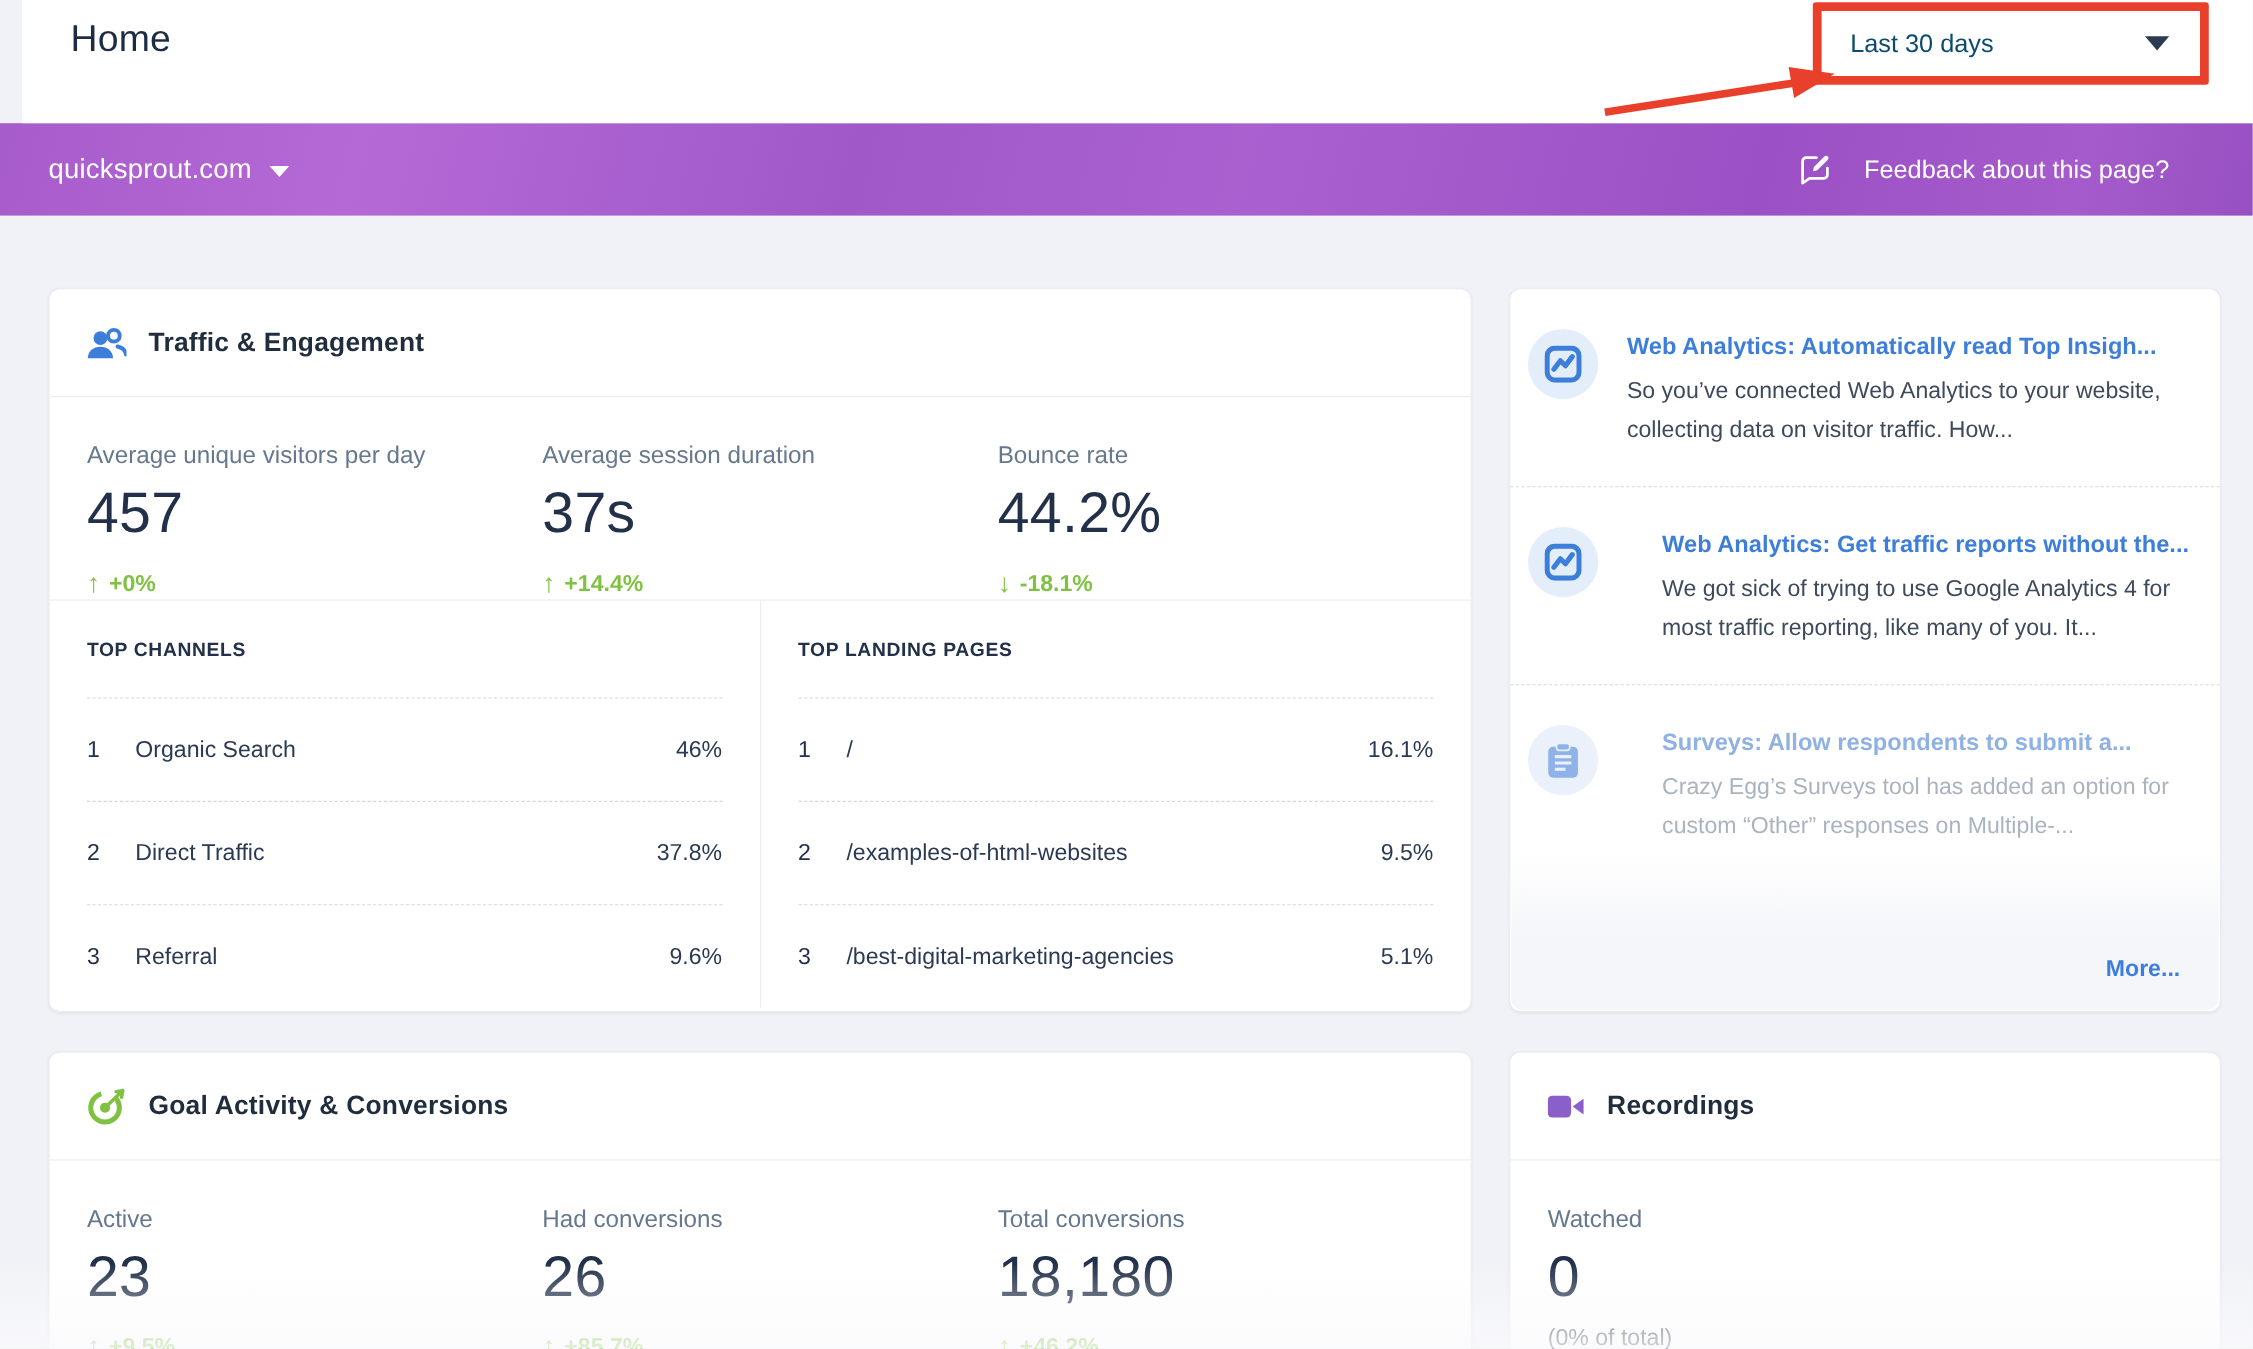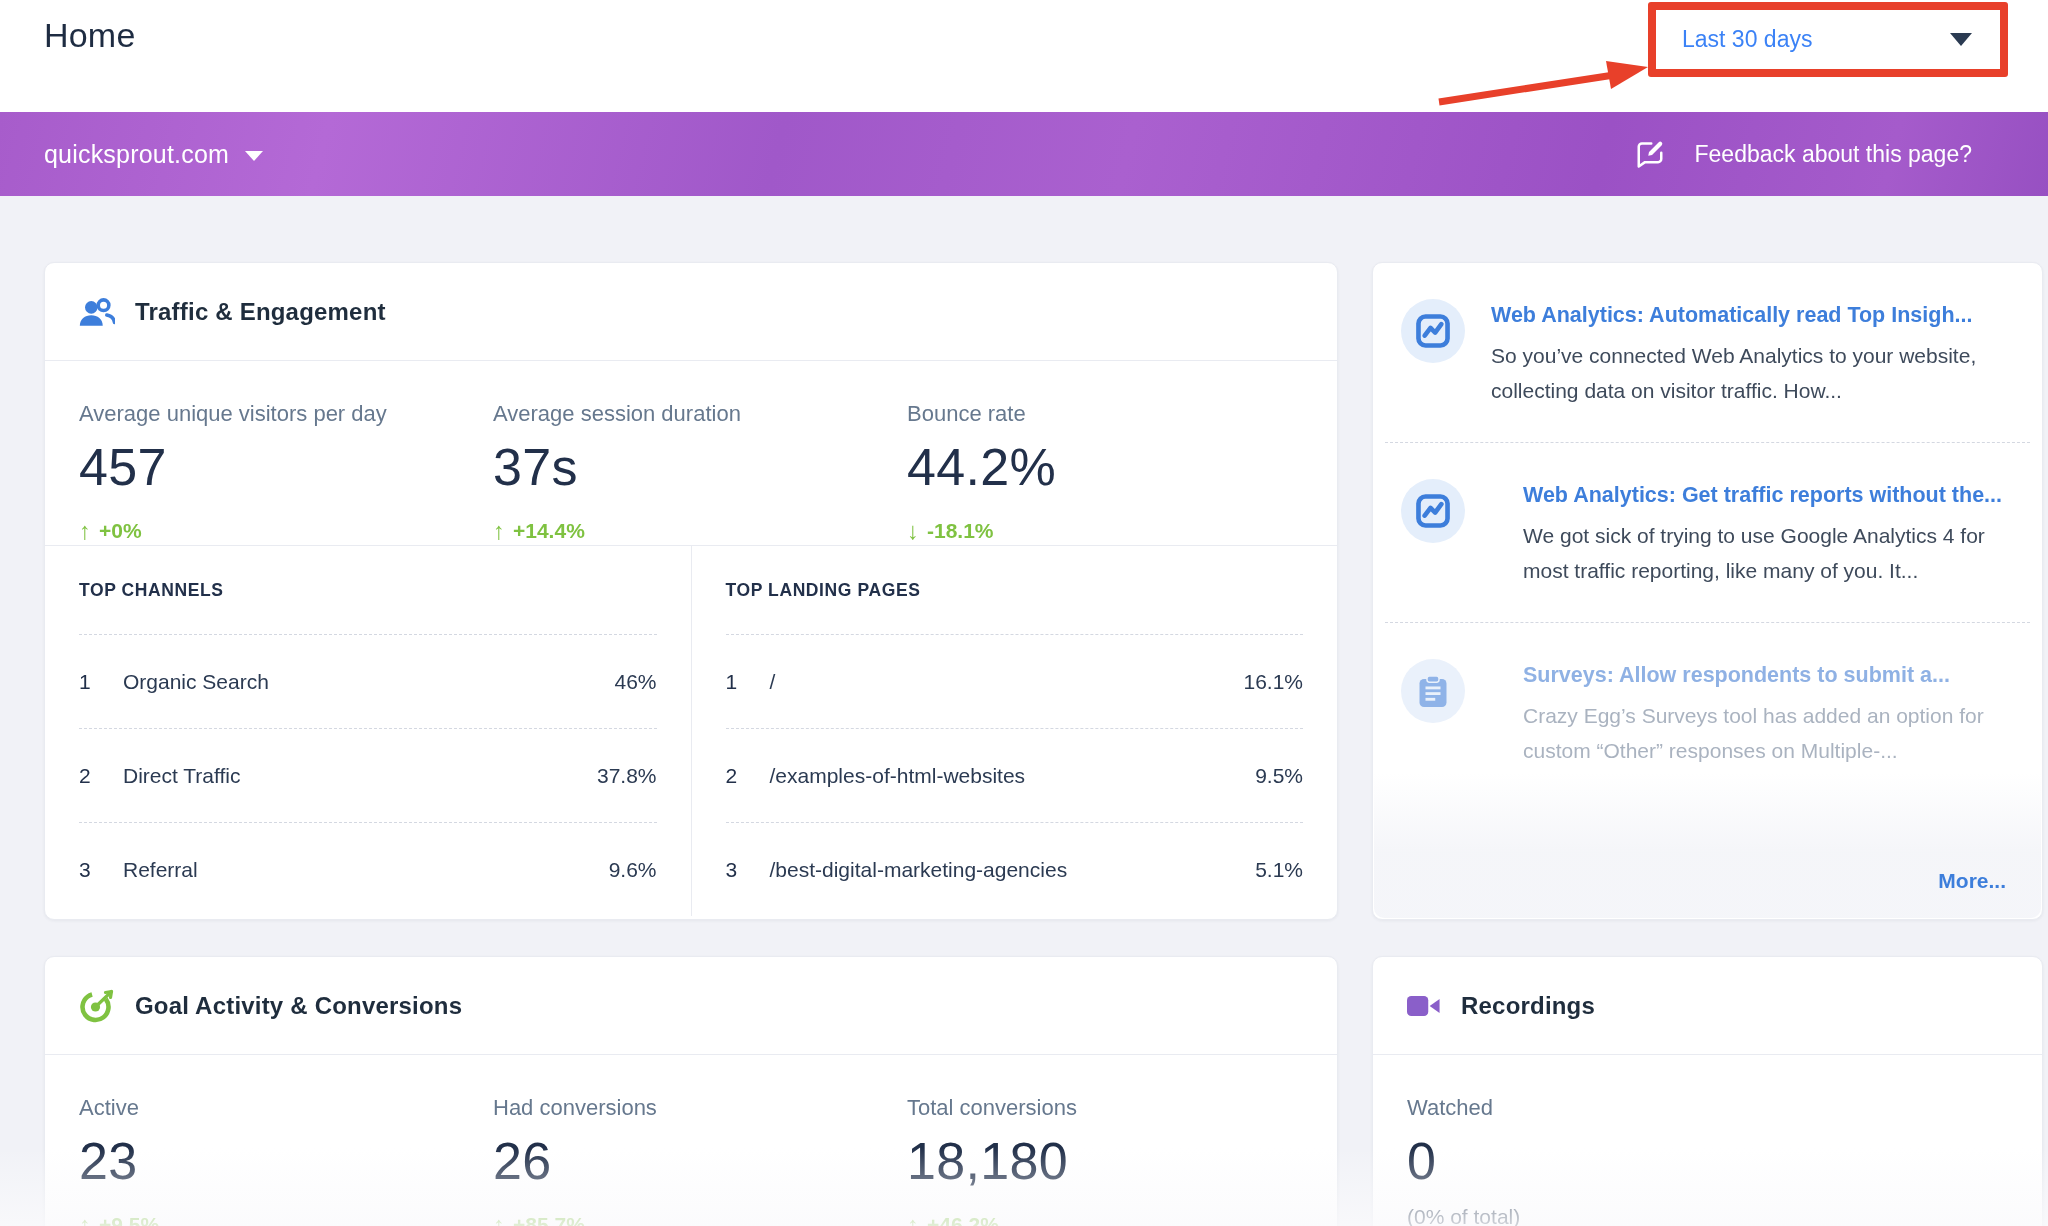--- a/index.html
+++ b/index.html
@@ -8,7 +8,7 @@
   .page { position:relative; width:2048px; height:1226px; overflow:hidden; }
 
   
-  .topbar { position:relative; height:112px; background:#ffffff; }
+  .topbar { position:relative; height:112px; background:#ffffff;margin-left:20px; }
   .home-title { position:absolute; left:44px; top:16px; font-size:34px; font-weight:500; color:#1e2c42; letter-spacing:.2px; }
   .daterange-annotation { position:absolute; right:40px; top:2px; width:360px; height:75px;
       border:8px solid #e8402a; border-radius:3px; background:#ffffff; }

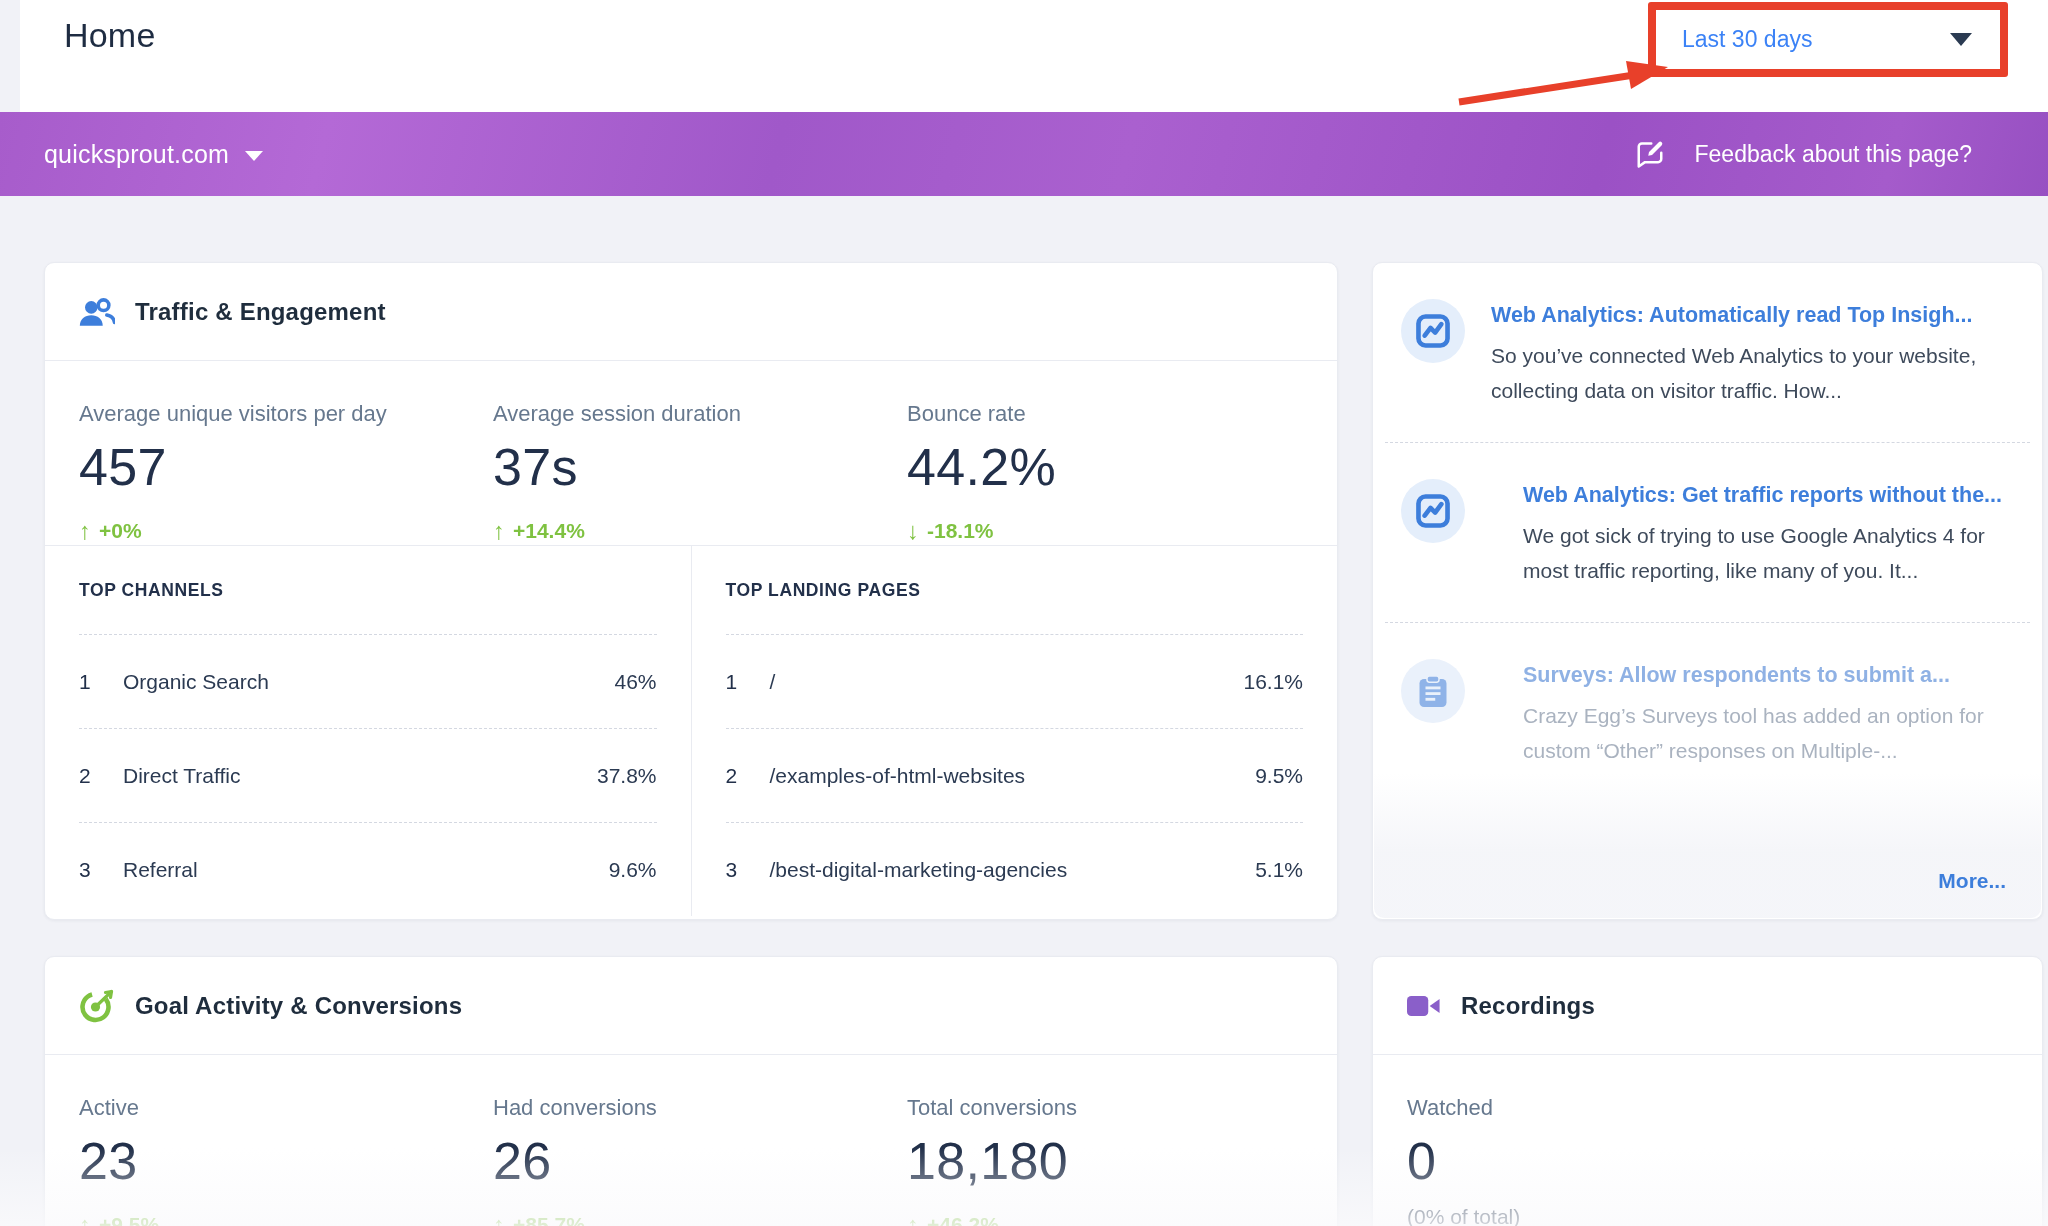--- a/index.html
+++ b/index.html
@@ -14,7 +14,7 @@
       border:8px solid #e8402a; border-radius:3px; background:#ffffff; }
   .daterange-select { width:100%; height:100%; display:flex; align-items:center; justify-content:space-between;
       padding:0 28px 0 26px; cursor:pointer; }
-  .daterange-label { font-size:23px; color:#3b82f6; }
+  .daterange-label { font-size:23px; color:#0c4a6e; }
   .caret-down-dark { width:0; height:0; border-left:11px solid transparent; border-right:11px solid transparent; border-top:13px solid #2b3b52; }
   .red-arrow { position:absolute; left:1436px; top:58px; pointer-events:none; }
 

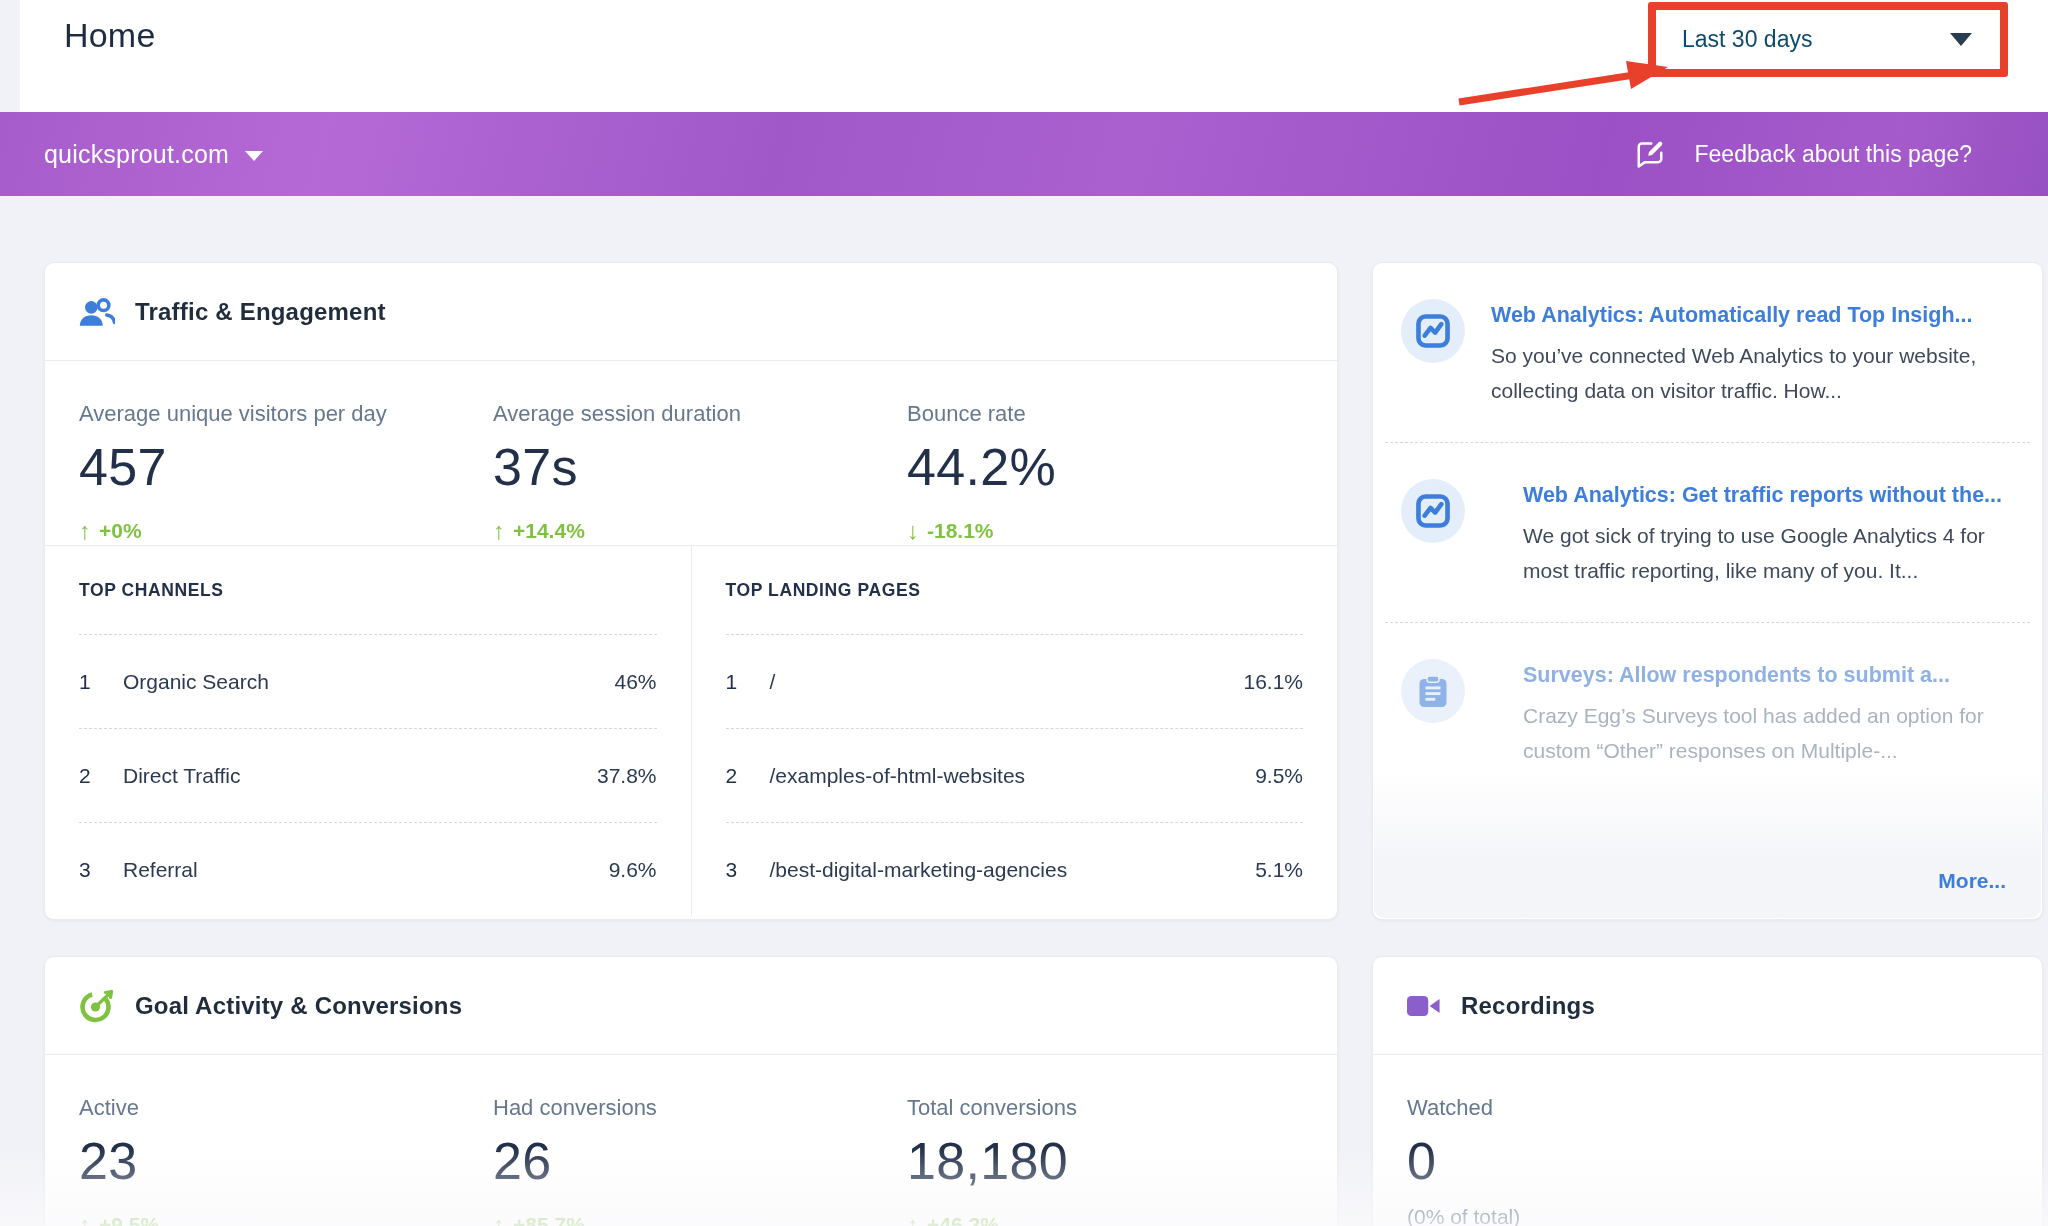--- a/index.html
+++ b/index.html
@@ -62,7 +62,7 @@
   
   .whats-new-card { height:658px; position:relative; overflow:hidden; }
   .wn-items { position:relative; }
-  .wn-item { display:flex; align-items:flex-start; padding:36px 28px 34px 16px; margin:0 12px; }
+  .wn-item { display:flex; align-items:flex-start; padding:36px 28px 34px 16px; margin:0 0; }
   .wn-item.sep { border-top:1px dashed #d4d8e1;gap:32px; }
   .wn-icon-circle { width:64px; height:64px; border-radius:50%; background:#e4eefb; flex:none;
       display:flex; align-items:center; justify-content:center; margin-right:26px; }

